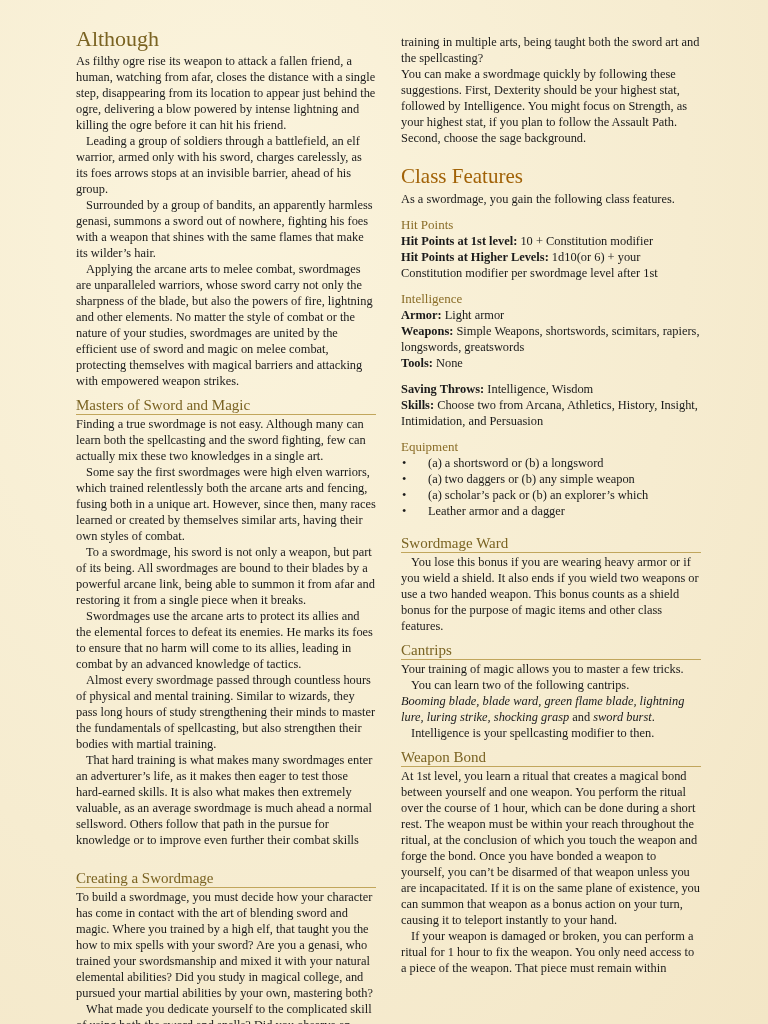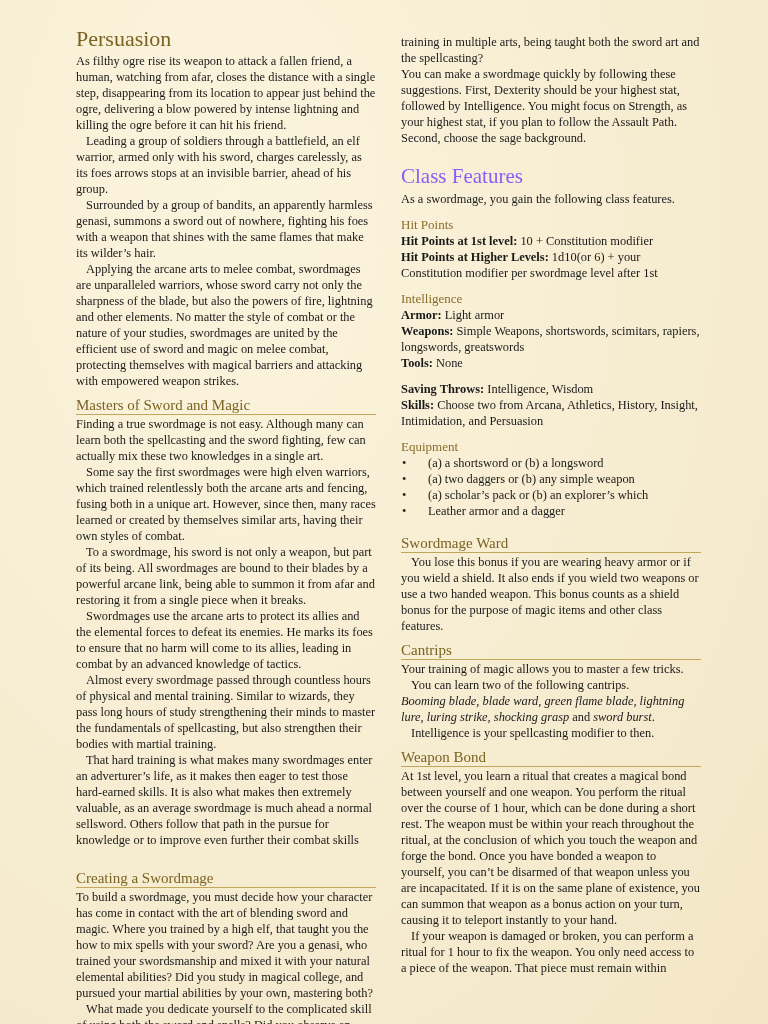--- a/index.html
+++ b/index.html
@@ -32,7 +32,7 @@
 <div class="page">
 
   <div class="col left">
-    <h1 class="title">Persuasion</h1>
+    <h1 class="title">Although</h1>
     <p>As filthy ogre rise its weapon to attack a fallen friend, a human, watching from afar, closes the distance with a single step, disappearing from its location to appear just behind the ogre, delivering a blow powered by intense lightning and killing the ogre before it can hit his friend.</p>
     <p class="ind">Leading a group of soldiers through a battlefield, an elf warrior, armed only with his sword, charges carelessly, as its foes arrows stops at an invisible barrier, ahead of his group.</p>
     <p class="ind">Surrounded by a group of bandits, an apparently harmless genasi, summons a sword out of nowhere, fighting his foes with a weapon that shines with the same flames that make its wilder’s hair.</p>

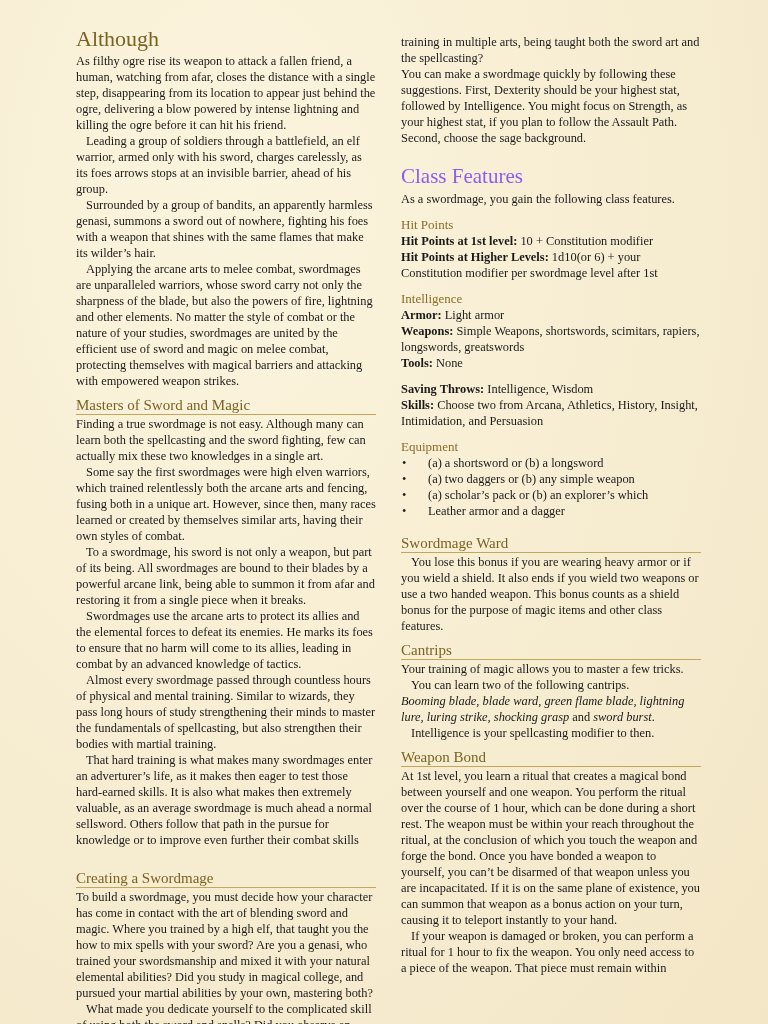--- a/index.html
+++ b/index.html
@@ -17,7 +17,7 @@
   p { margin: 0; }
   p.ind { text-indent: 10px; }
   .title { color: #7a6322; font-size: 22px; line-height: 24px; margin-top: 27px; margin-bottom: 2px; font-weight: normal; }
-  .chapter { color: #8b5cf6; font-size: 21px; line-height: 24px; margin-top: 18px; margin-bottom: 3px; font-weight: normal; }
+  .chapter { color: #a16207; font-size: 21px; line-height: 24px; margin-top: 18px; margin-bottom: 3px; font-weight: normal; }
   .h2 { color: #7a6322; font-size: 15px; line-height: 16px; margin: 8px 0 1px 0; padding-bottom: 1px; border-bottom: 1.6px solid #c1a65c; font-weight: normal; }
   .h3 { color: #8a6d28; font-size: 13px; line-height: 16px; margin: 10px 0 0 0; font-weight: normal; }
   .gap { height: 10px; }

